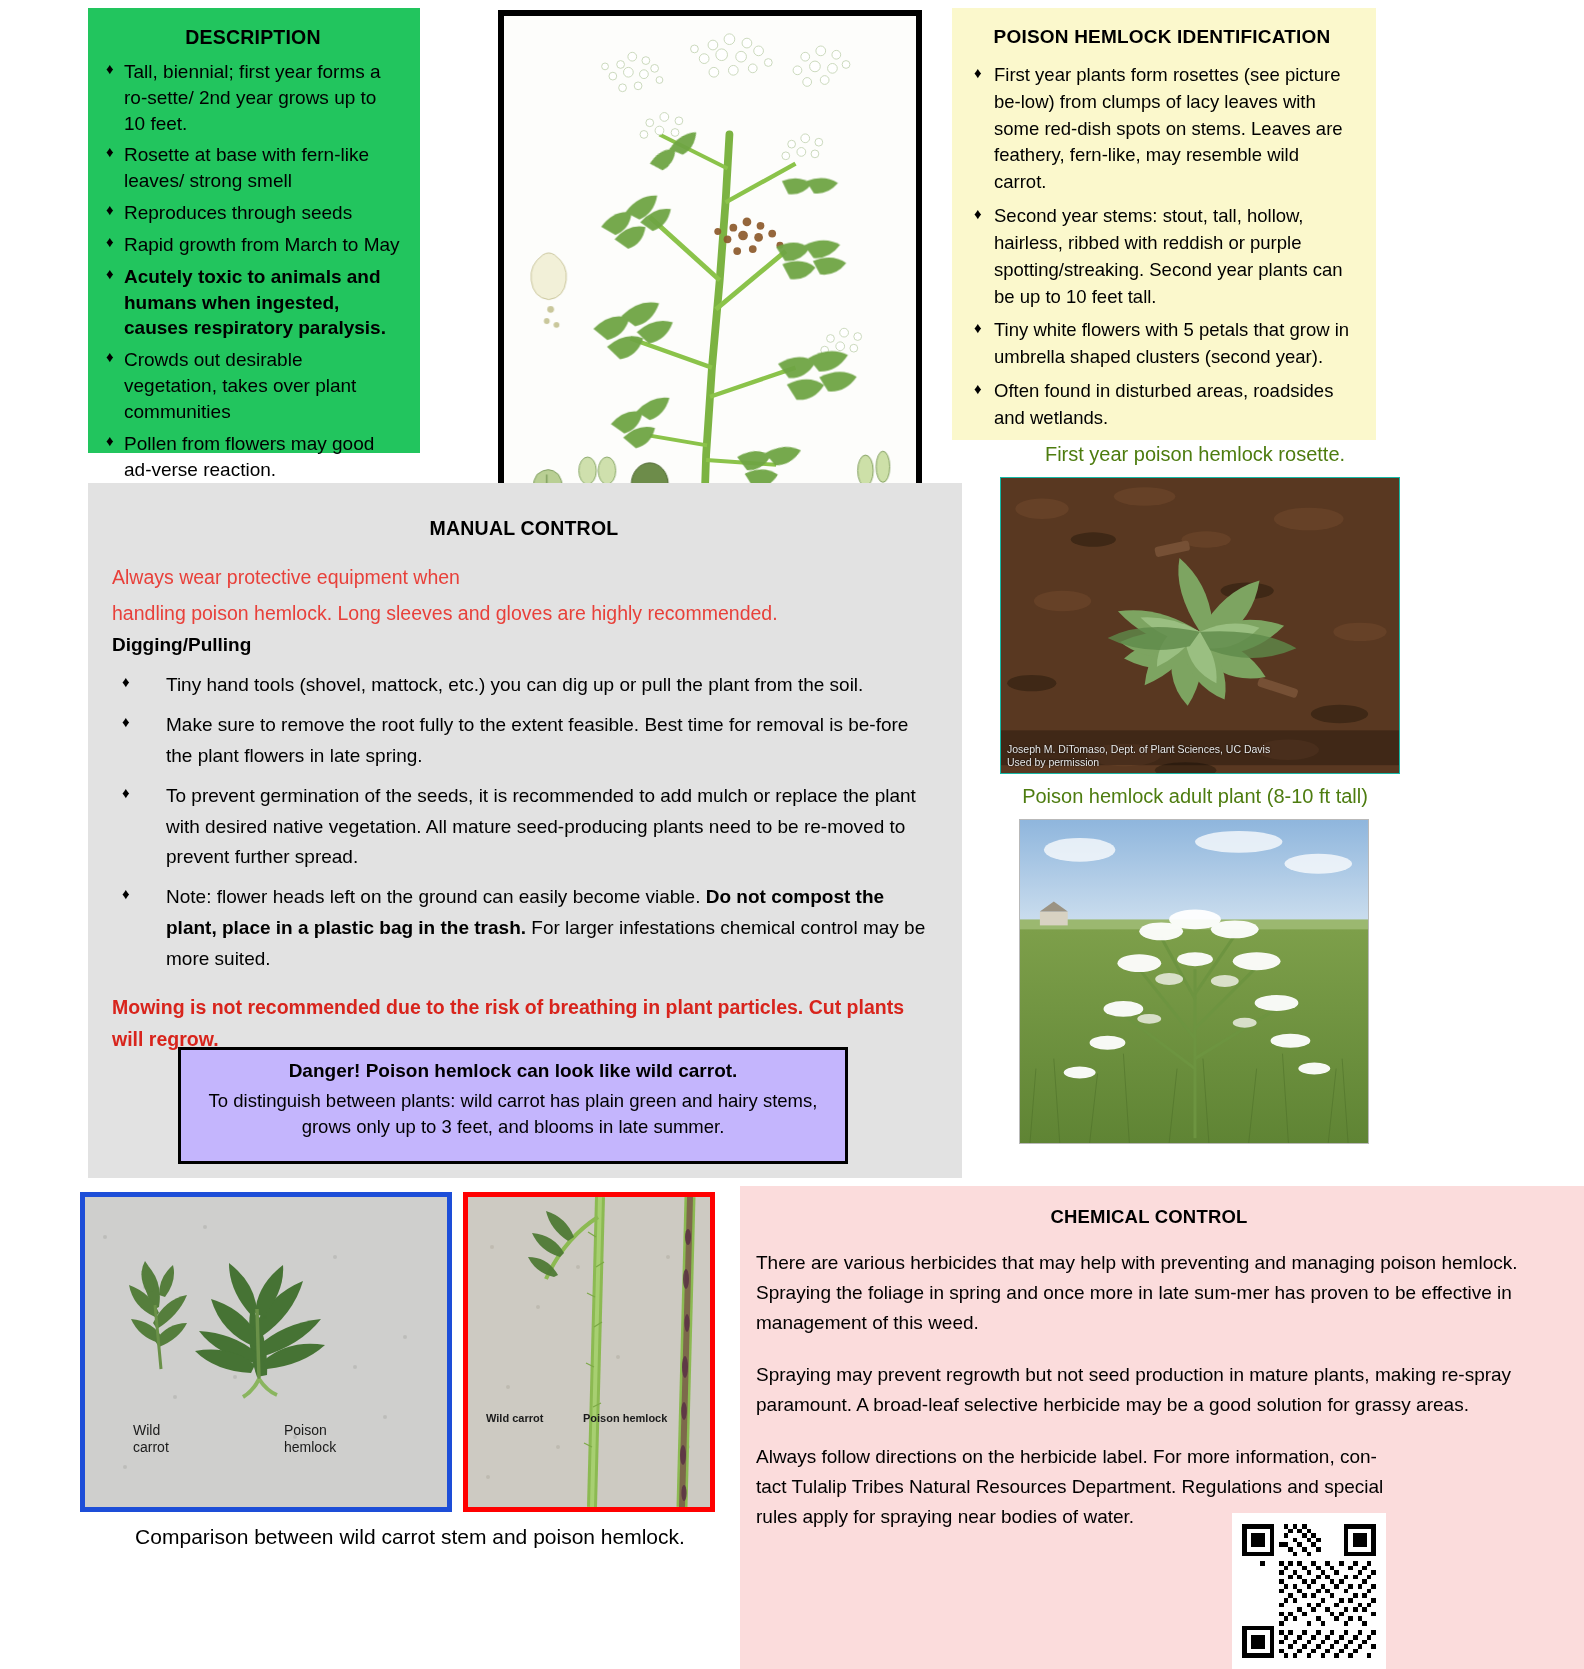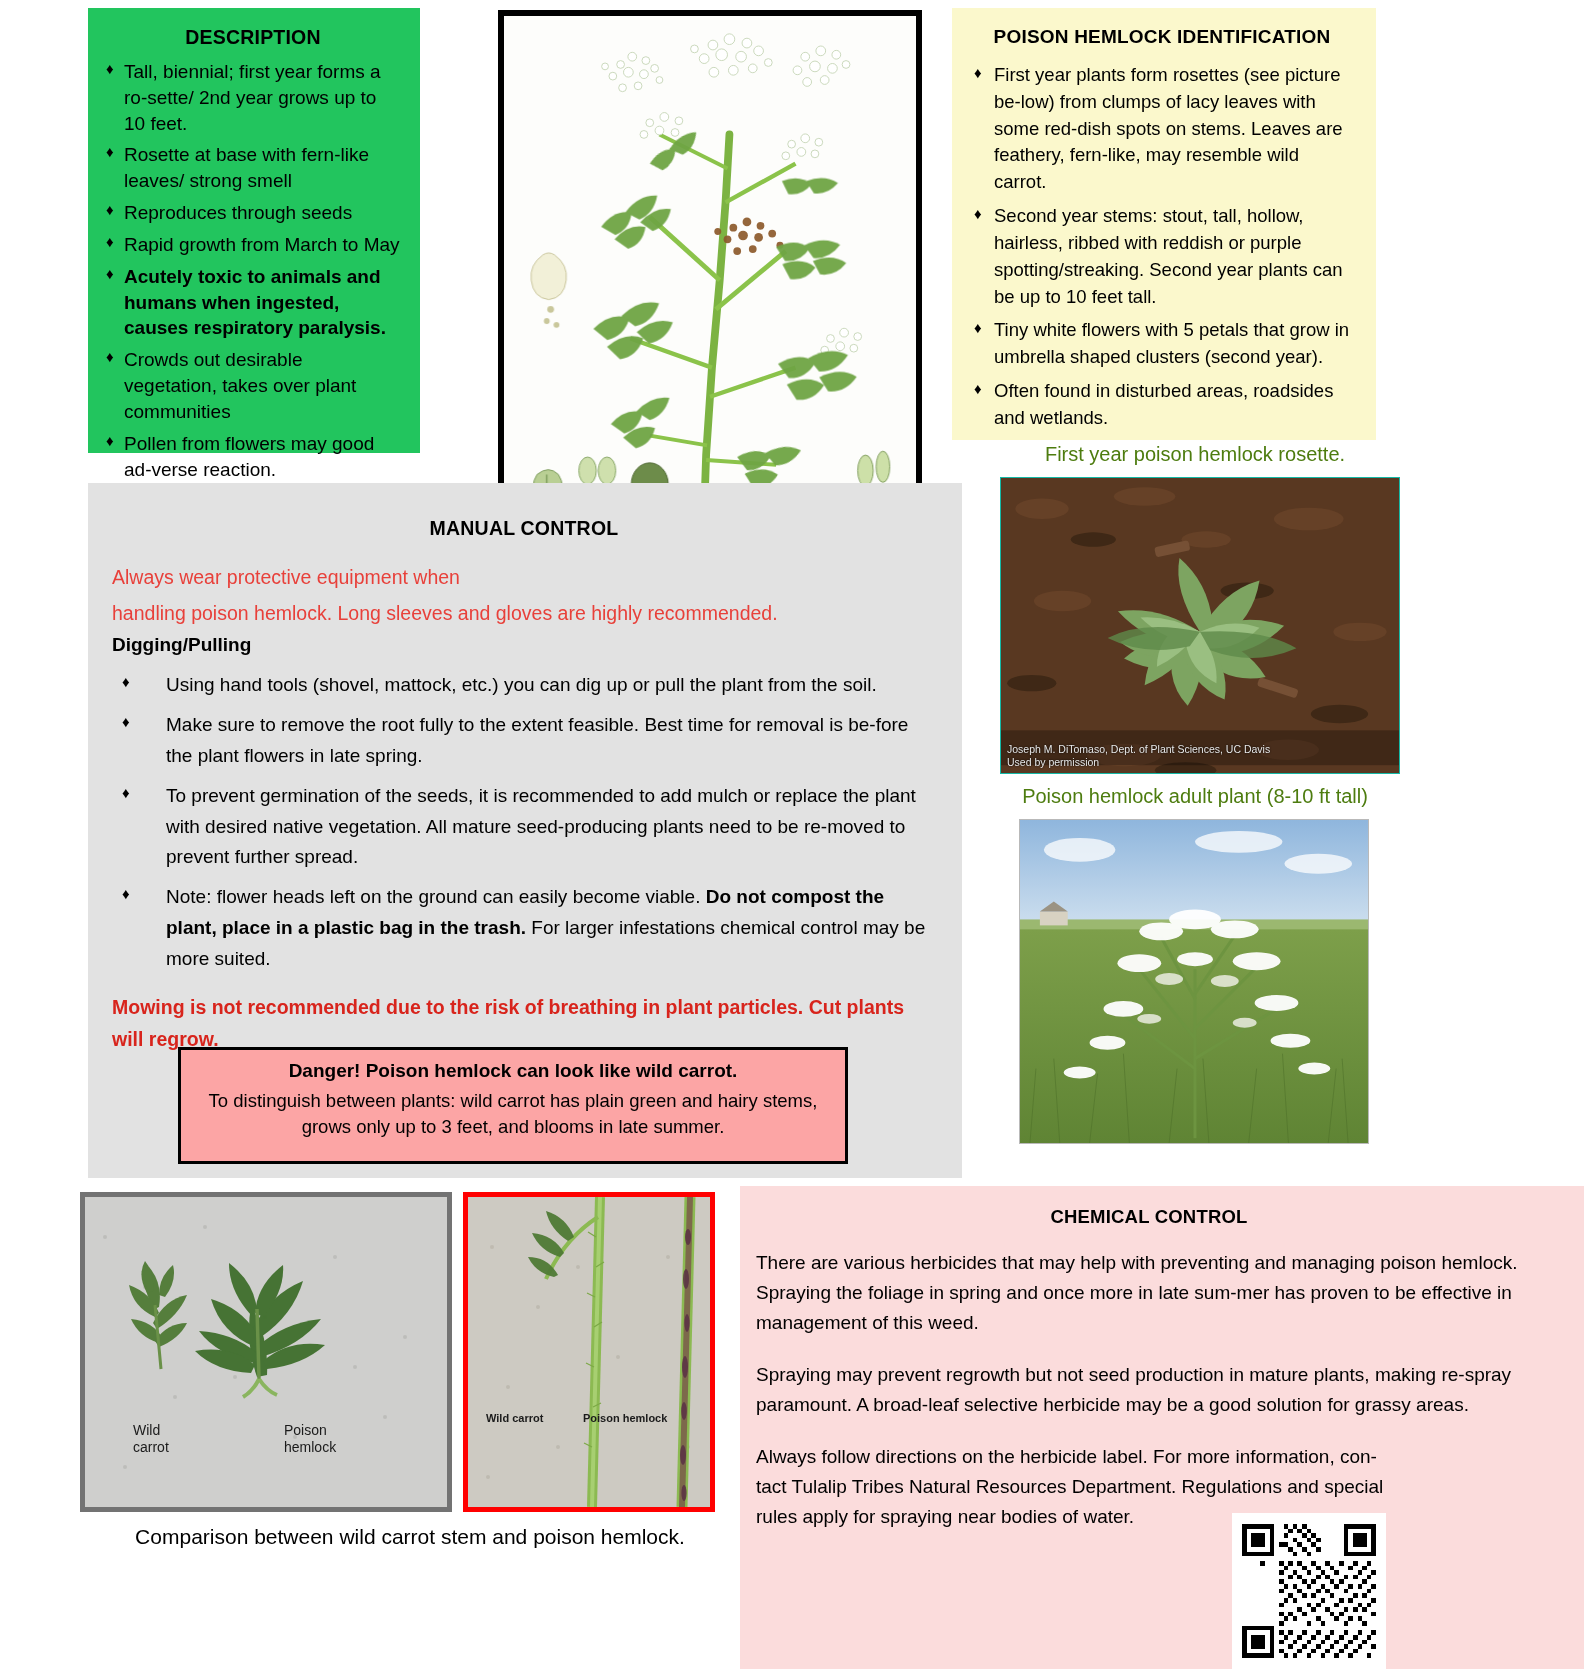--- a/index.html
+++ b/index.html
@@ -390,7 +390,7 @@
   <div class="warn">handling poison hemlock. Long sleeves and gloves are highly recommended.</div>
   <div class="sub-head">Digging/Pulling</div>
   <ul class="dig-list">
-    <li>Using hand tools  (shovel, mattock, etc.) you can dig up or pull the plant from the soil.</li>
+    <li>Tiny hand tools  (shovel, mattock, etc.) you can dig up or pull the plant from the soil.</li>
     <li>Make sure to remove the root  fully to the extent feasible. Best time for removal is be-fore the plant  flowers in late spring.</li>
     <li>To prevent germination of the seeds, it is recommended to add mulch or replace the plant with desired native vegetation. All mature seed-producing plants need to be re-moved to prevent further spread.</li>
     <li><span>Note: flower heads  left on the ground can easily become viable. </span><b>Do not compost the plant, place in a plastic bag in the trash. </b><span> For larger infestations chemical control may be more suited.</span></li>

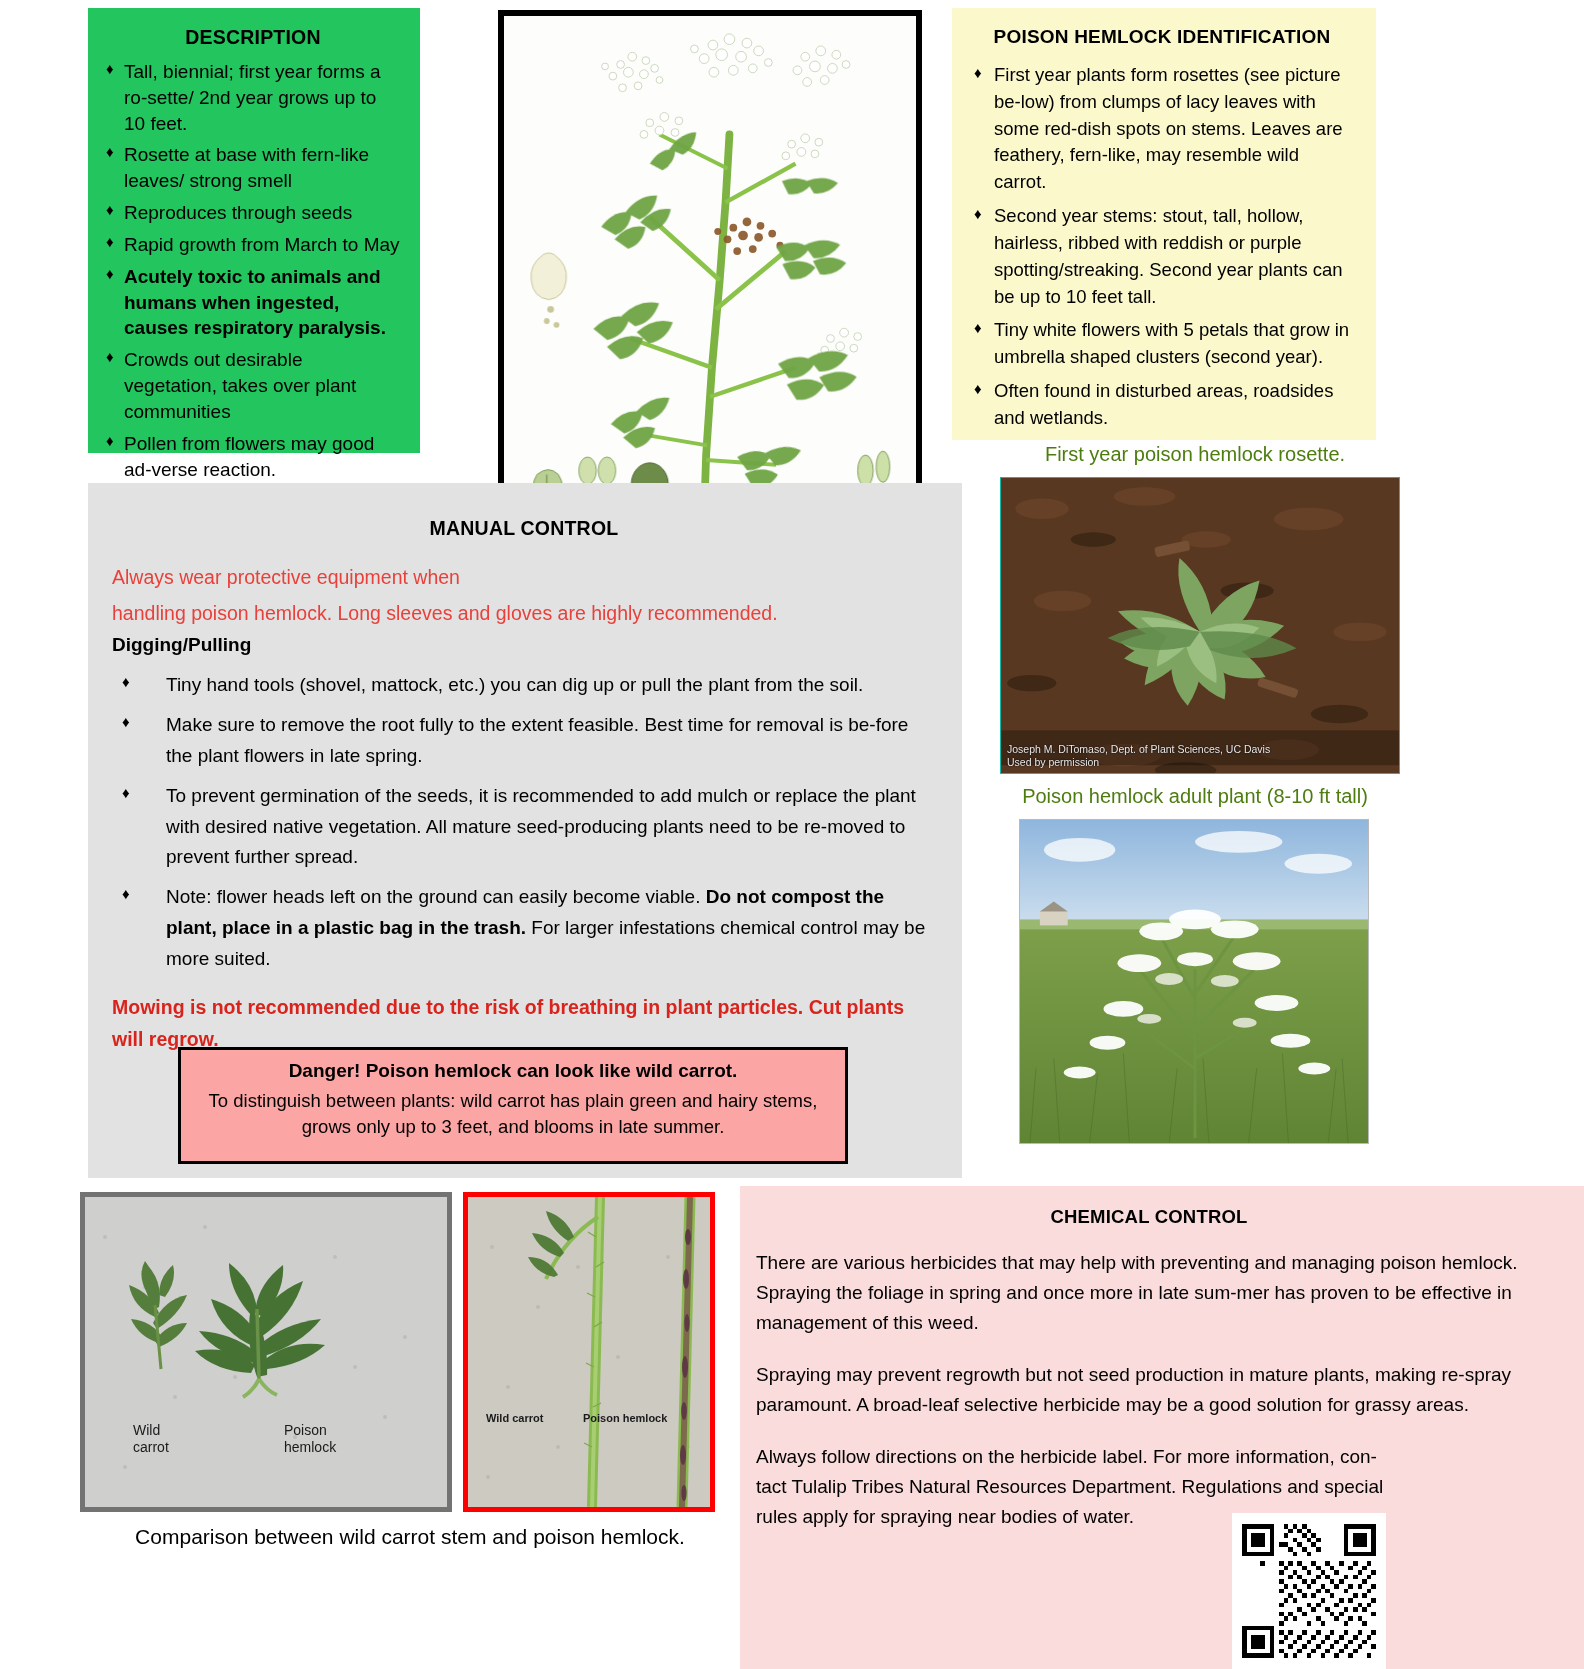--- a/index.html
+++ b/index.html
@@ -107,7 +107,7 @@
     position: absolute;
     left: 178px; top: 1047px; width: 670px; height: 117px;
     border: 3px solid #000;
-    background: #fca5a5;
+    background: #c4b5fd;
     padding: 10px 20px 0 20px;
     text-align: center;
   }

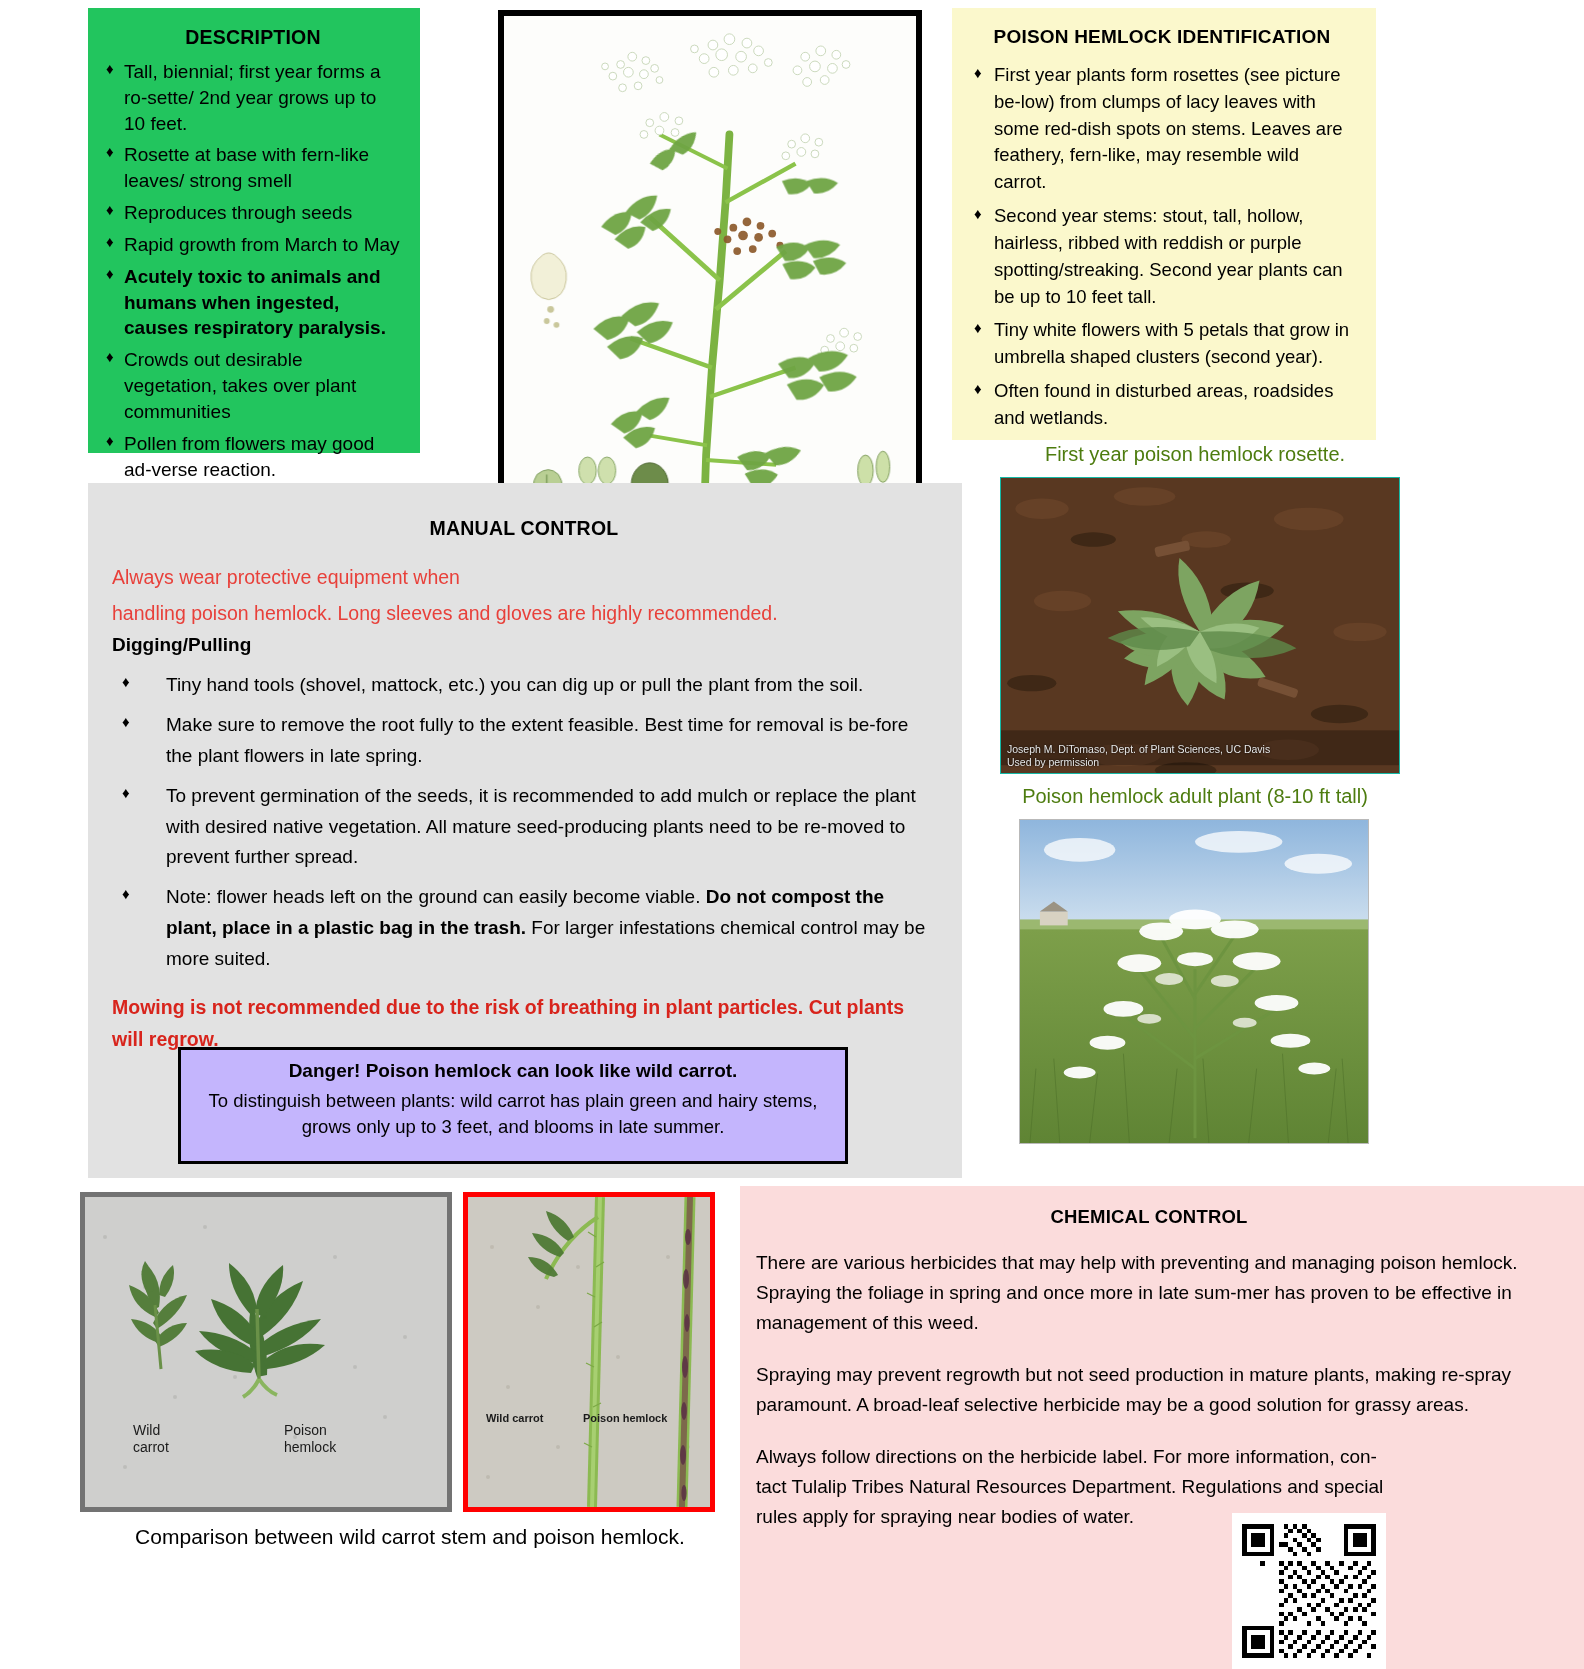--- a/index.html
+++ b/index.html
@@ -147,7 +147,7 @@
   
   #cmp-left {
     left: 80px; top: 1192px; width: 372px; height: 320px;
-    border: 5px solid #737373;
+    border: 5px solid #1d4ed8;
     overflow: hidden;
   }
   #cmp-right {

